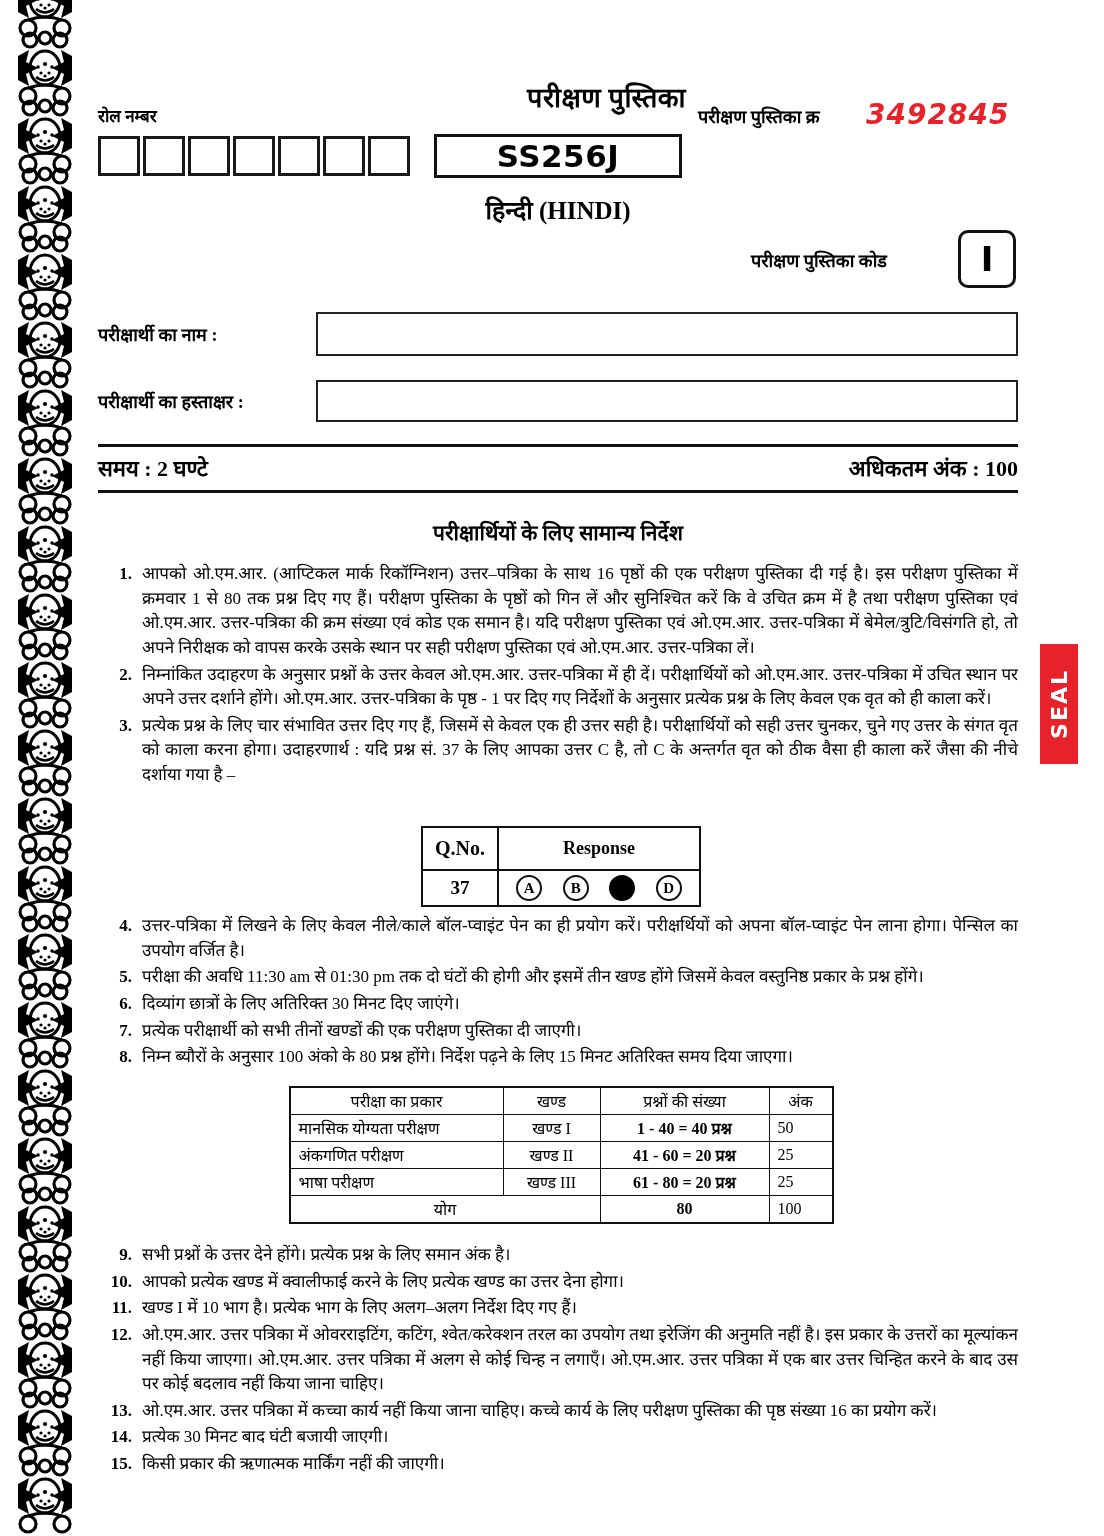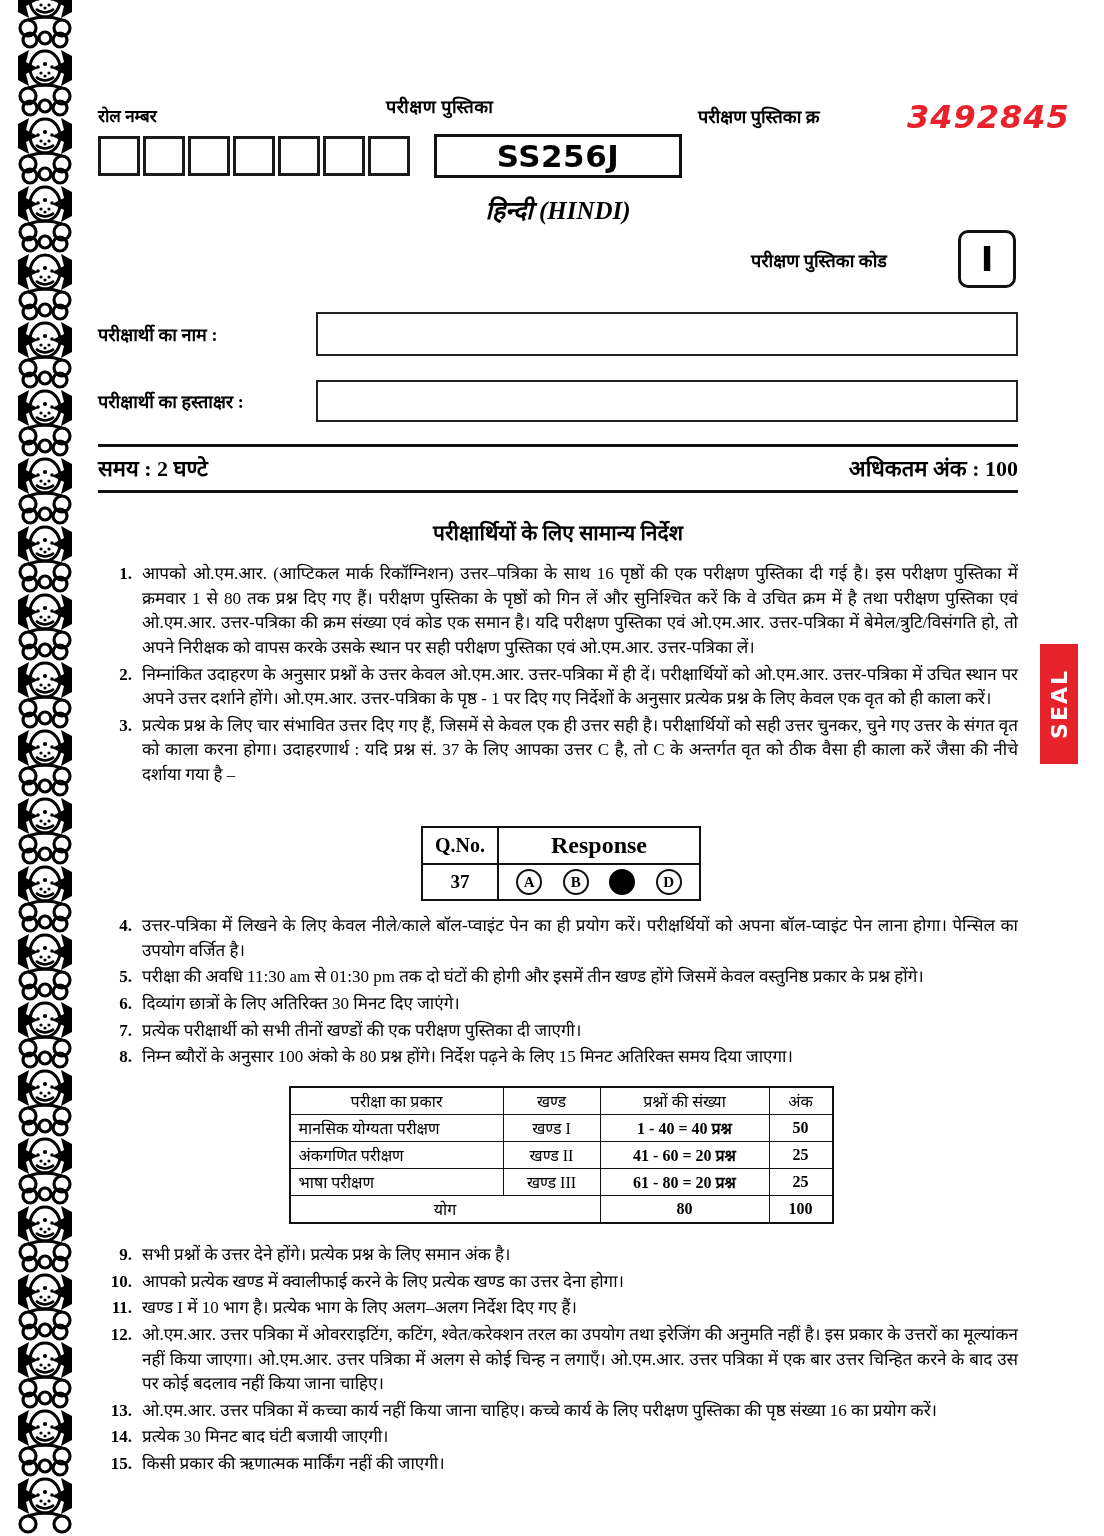--- a/index.html
+++ b/index.html
@@ -40,10 +40,10 @@
   .hdr-title {
     position: absolute;
     left: 290px;
-    top: 94px;
+    top: 78px;
     width: 300px;
-    text-align: left;
-    font-size: 18px;
+    text-align: right;
+    font-size: 27px;
     font-weight: bold;
     letter-spacing: 0.5px;
   }

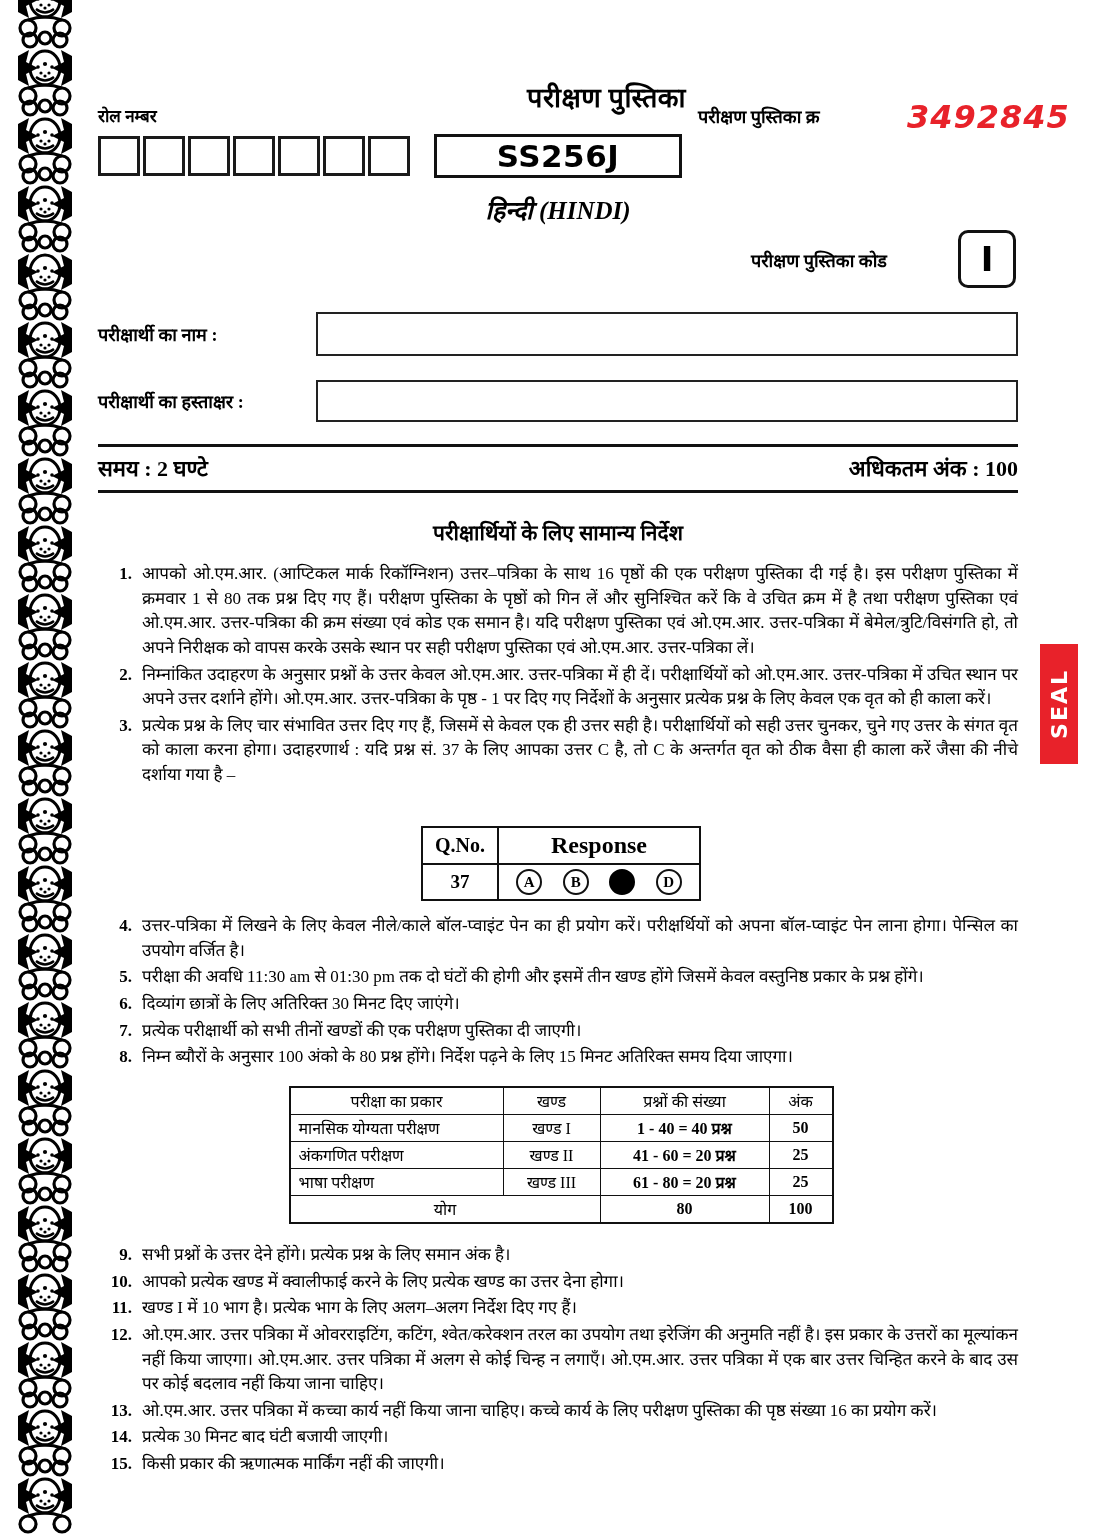--- a/index.html
+++ b/index.html
@@ -110,11 +110,10 @@
     left: 770px;
     top: 98px;
     font-family: "DejaVu Sans", sans-serif;
-    font-size: 32px;
+    font-size: 28px;
     font-weight: bold;
     font-style: italic;
     letter-spacing: 1px;
-    margin-left: 41px;
   }
   .code-label {
     position: absolute;

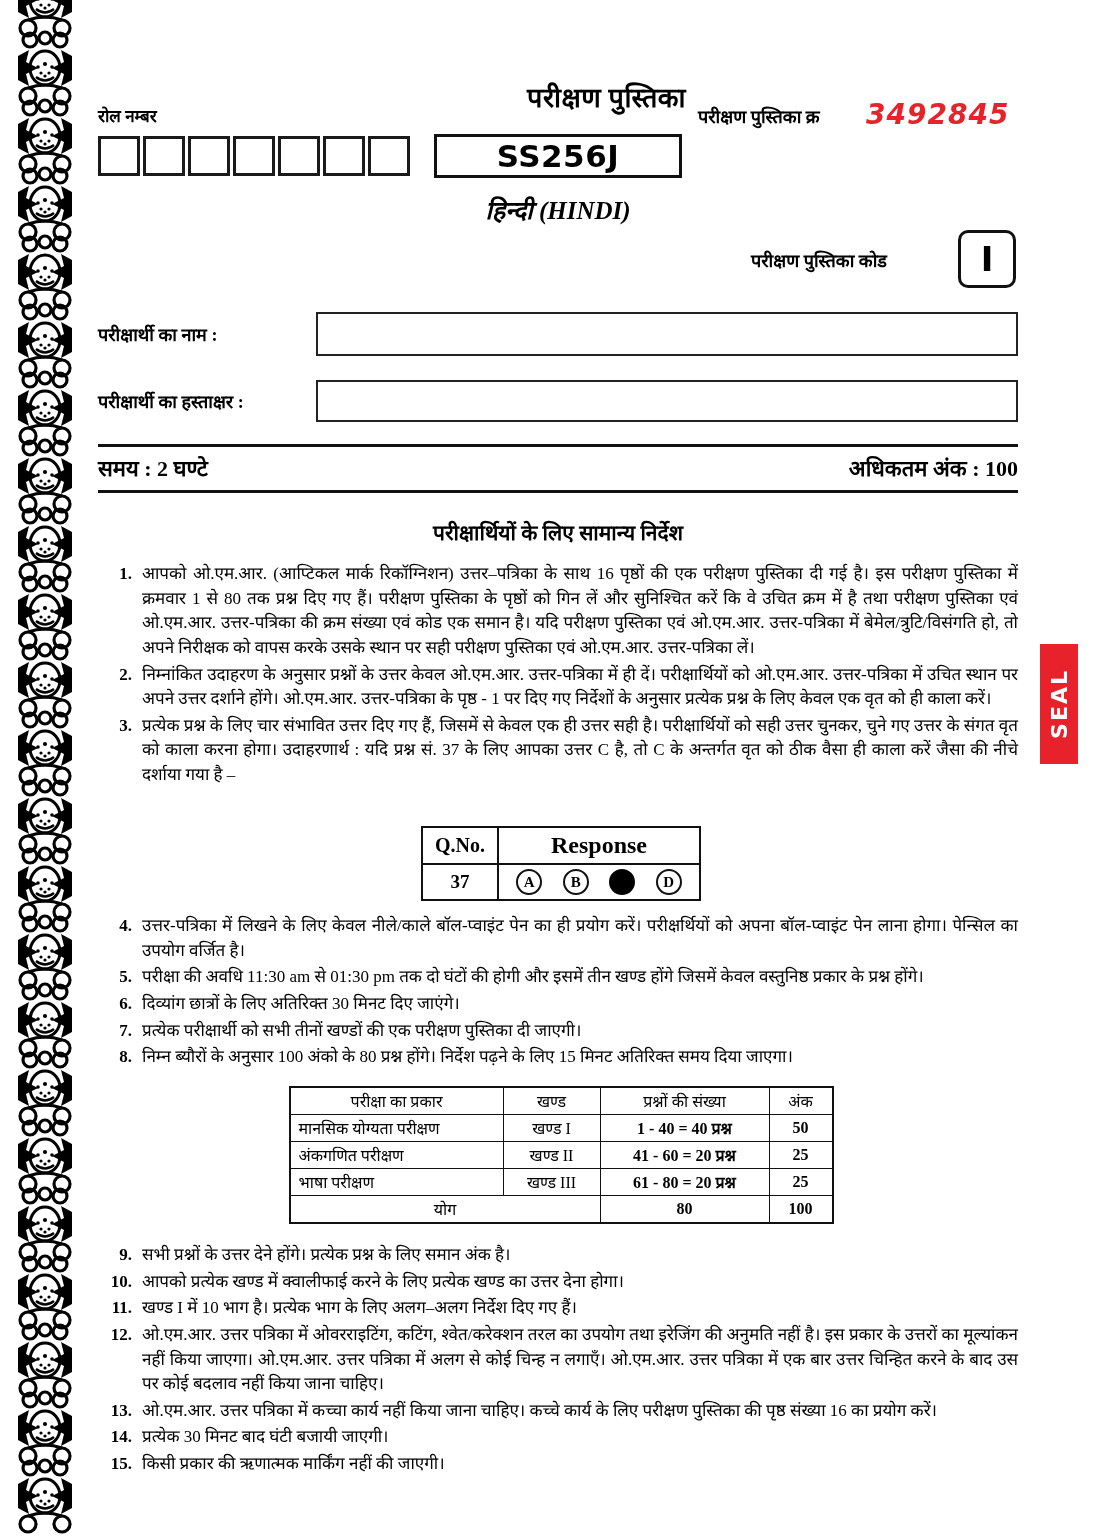--- a/index.html
+++ b/index.html
@@ -95,7 +95,6 @@
     text-align: center;
     font-size: 25px;
     font-weight: bold;
-    font-style: italic;
   }
   .tb-no-label {
     position: absolute;

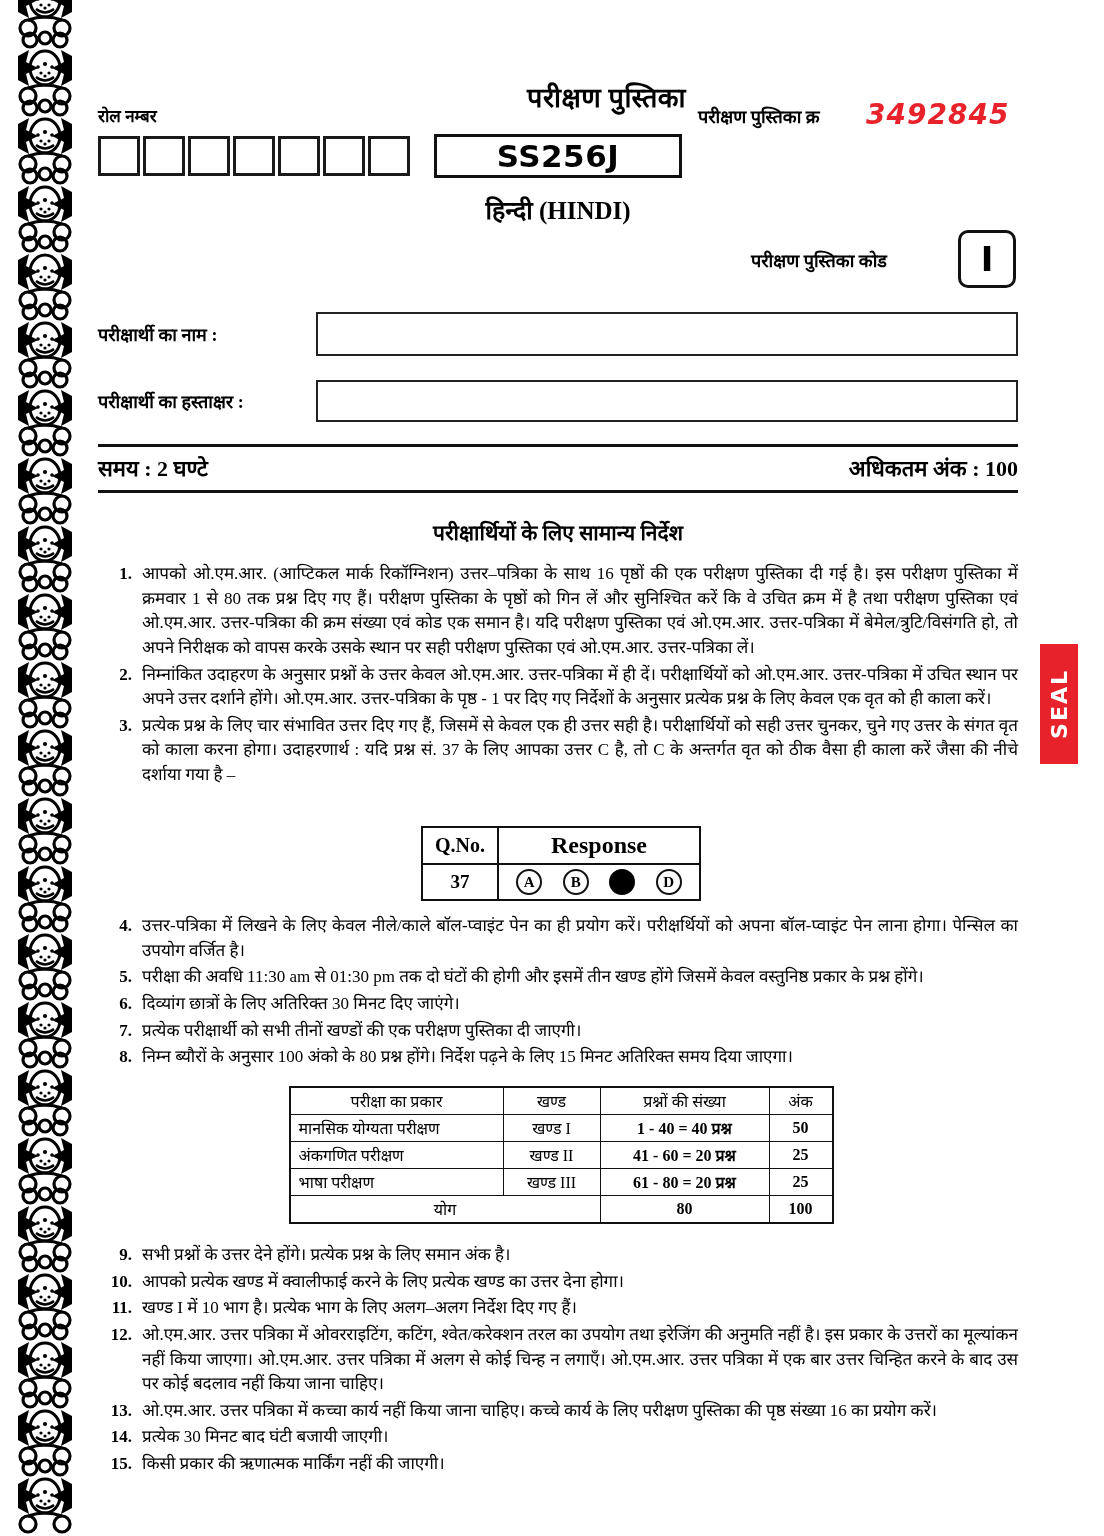--- a/index.html
+++ b/index.html
@@ -232,7 +232,7 @@
     font-weight: bold;
   }
   table.sample th.qno { width: 66px; font-size: 20px; padding: 2px 4px; }
-  table.sample th.resp { width: 192px; font-size: 24px; padding: 4px 4px; }
+  table.sample th.resp { width: 192px; font-size: 18px; padding: 10px 4px; }
   table.sample td.qno-val { font-size: 19px; padding: 2px 16px; }
   .bubbles {
     display: flex;

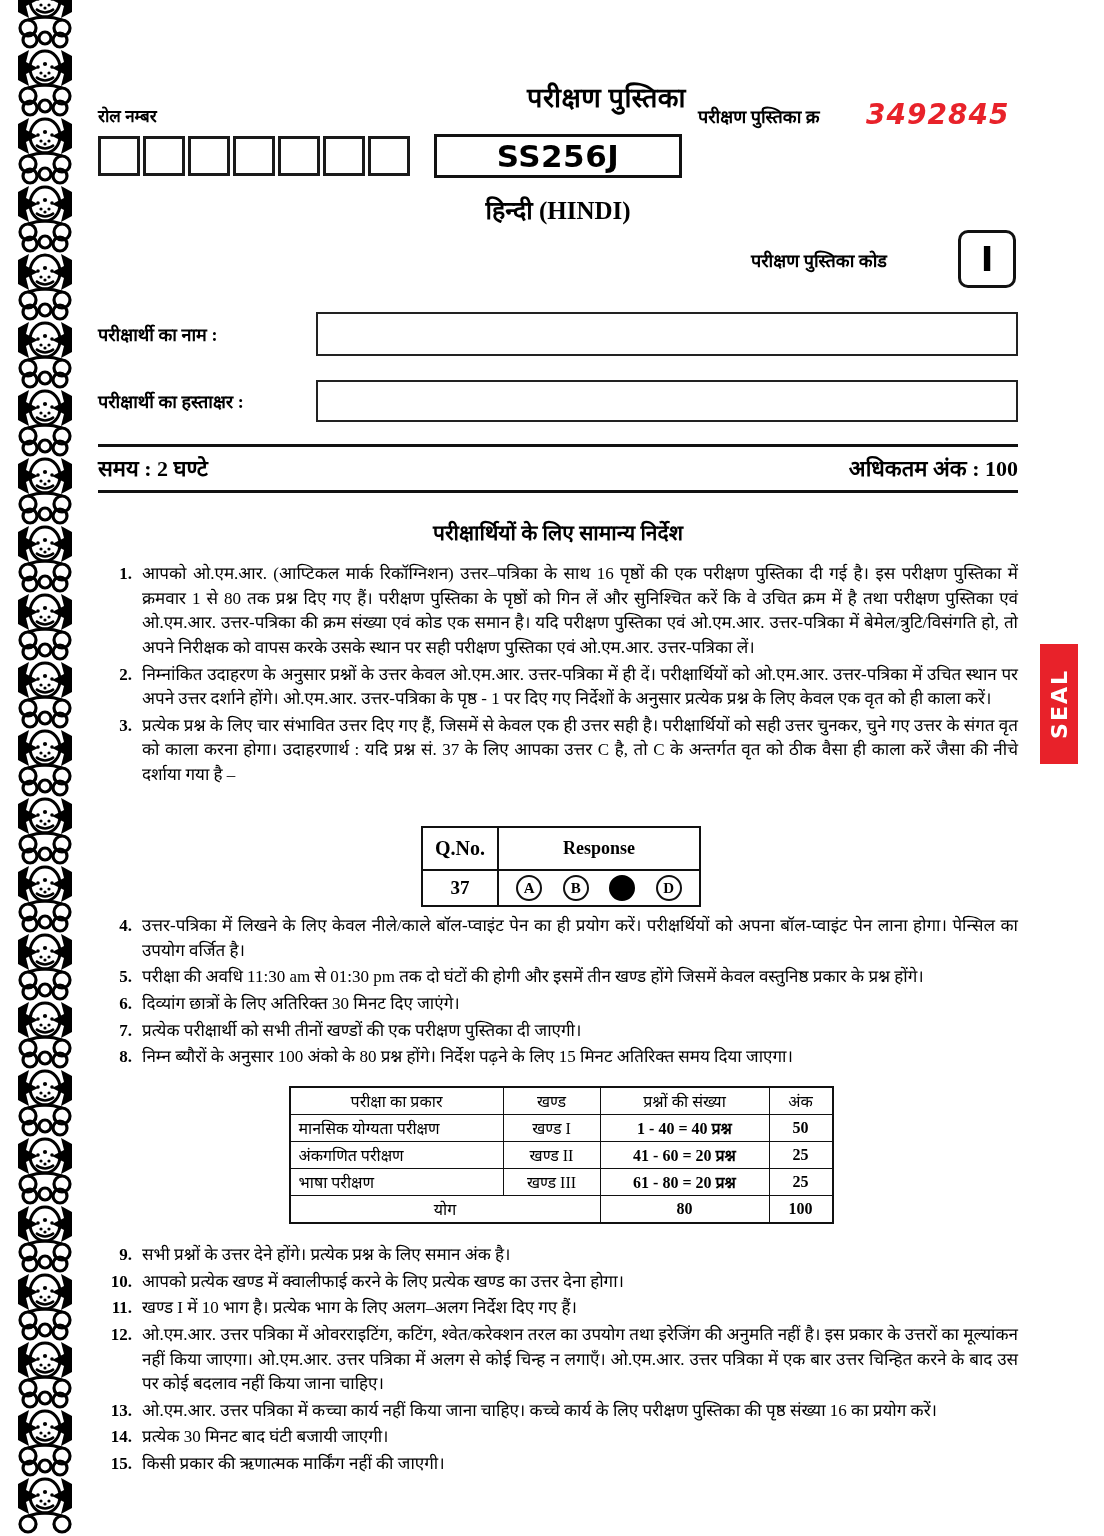--- a/index.html
+++ b/index.html
@@ -273,7 +273,7 @@
   td.c-type { width: 196px; }
   td.c-sec  { width: 80px;  text-align: center; }
   td.c-qty  { width: 152px; text-align: center; font-weight: bold; }
-  td.c-mk   { width: 46px;  text-align: center; font-weight: bold; }
+  td.c-mk   { width: 46px;  text-align: left; font-weight: normal; }
   table.struct tr.head td.c-qty,
   table.struct tr.head td.c-mk { font-weight: normal; }
   td.total-label { text-align: center; font-weight: normal; }

